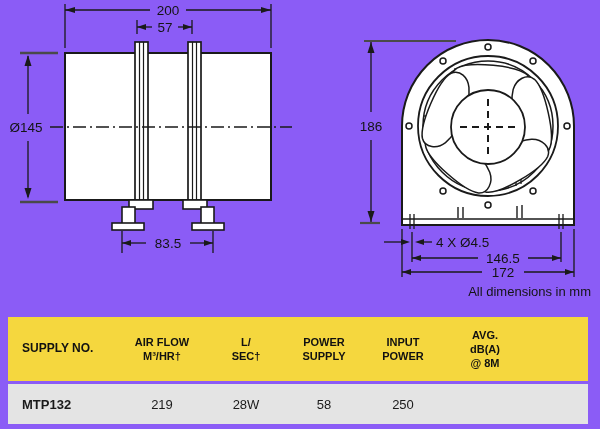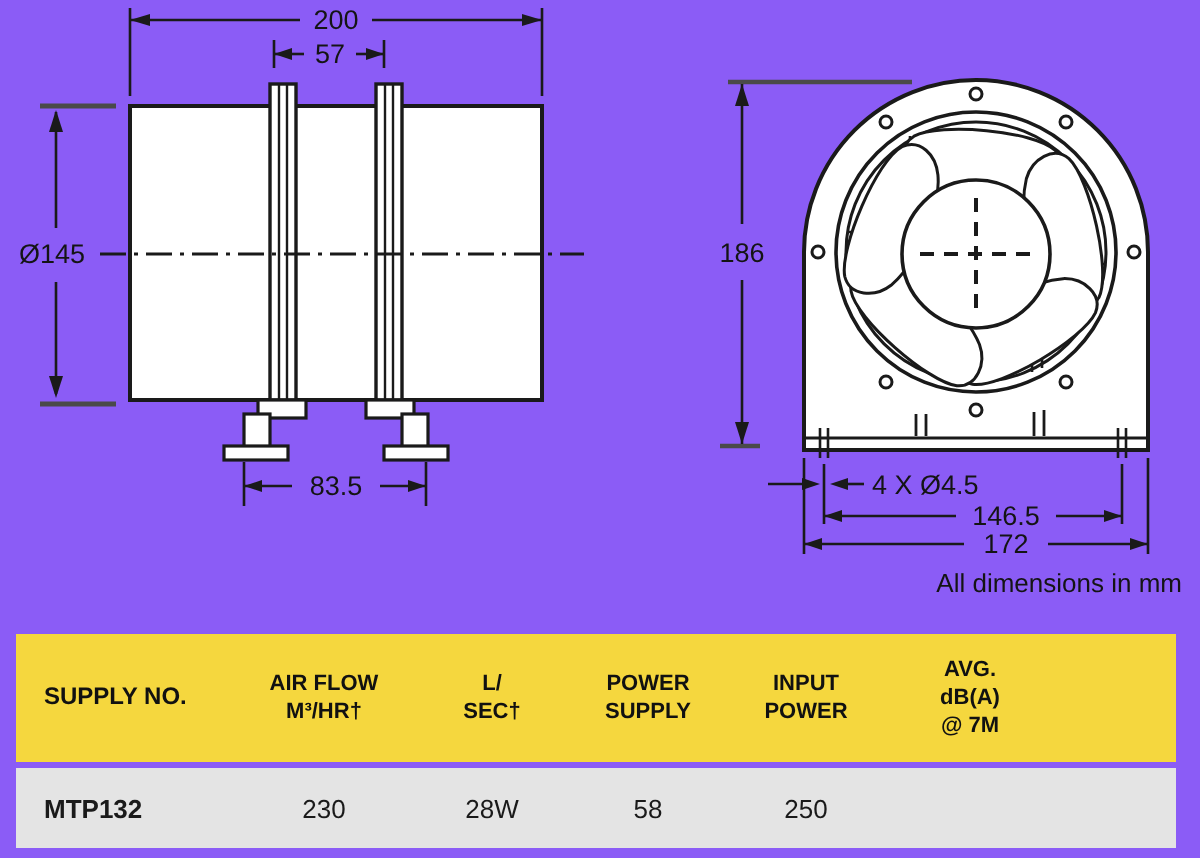--- a/index.html
+++ b/index.html
@@ -210,7 +210,7 @@
 POWER</div>
     <div class="hcell">AVG.
 dB(A)
-@ 7M</div>
+@ 8M</div>
   </div>
 
   <div class="spec-row">

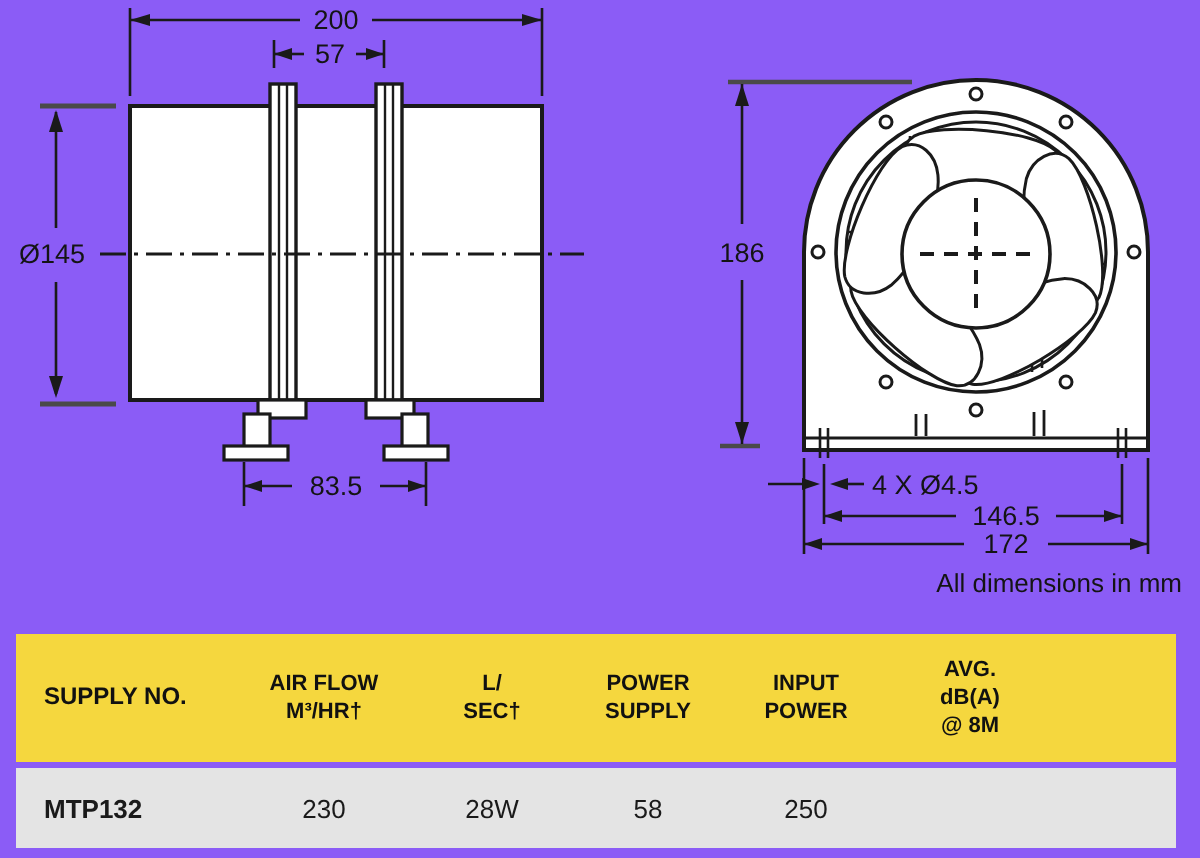--- a/index.html
+++ b/index.html
@@ -215,7 +215,7 @@
 
   <div class="spec-row">
     <div class="dcell first">MTP132</div>
-    <div class="dcell">230</div>
+    <div class="dcell">219</div>
     <div class="dcell">28W</div>
     <div class="dcell">58</div>
     <div class="dcell">250</div>

